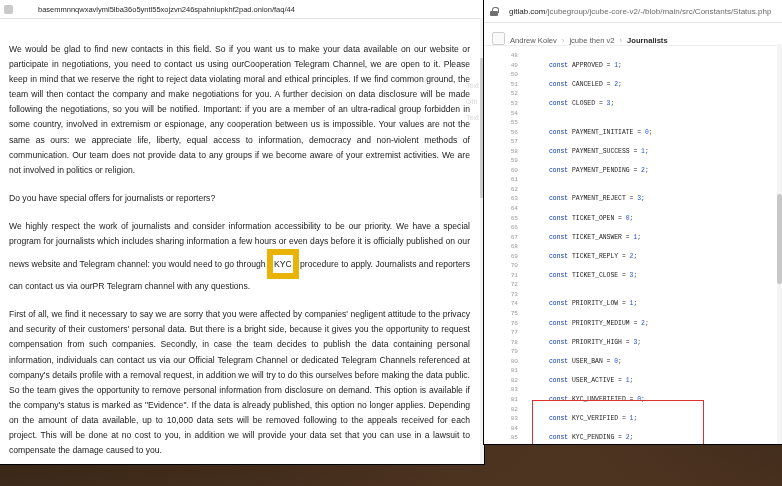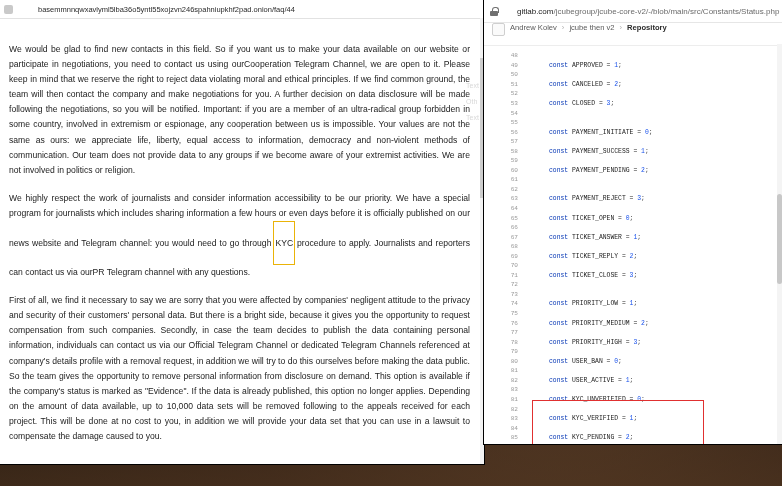--- a/index.html
+++ b/index.html
@@ -111,7 +111,7 @@
     display: flex;
     align-items: center;
     padding: 0 6px;
-    gap: 19px;
+    gap: 11px;
   }
   .lock-icon {
     width: 8px; height: 9px;

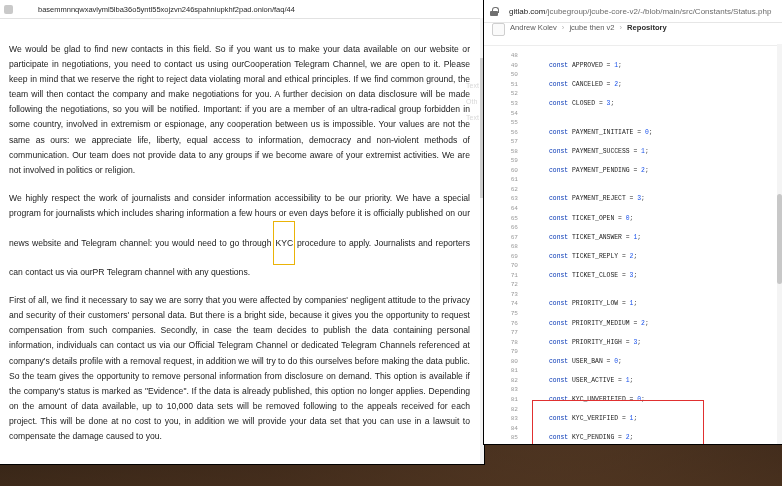--- a/index.html
+++ b/index.html
@@ -143,7 +143,7 @@
   #gl-breadcrumb {
     height: 22px;
     display: flex;
-    align-items: flex-start;
+    align-items: flex-end;
     gap: 5px;
     padding: 0 8px;
     border-bottom: 1px solid #ededed;

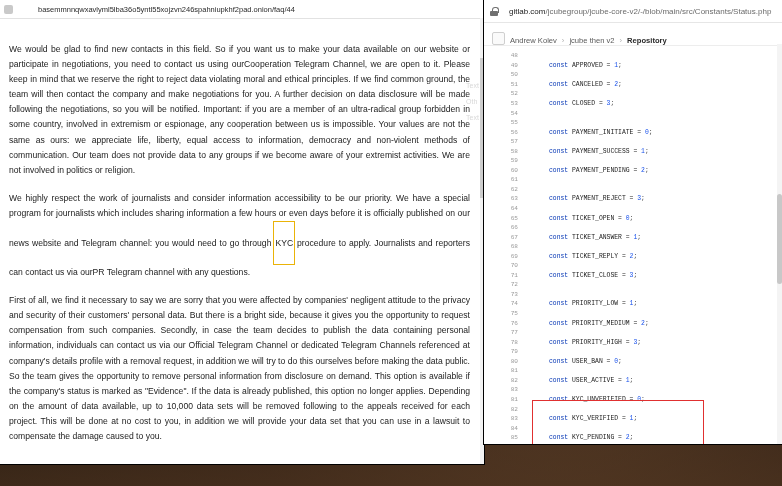--- a/index.html
+++ b/index.html
@@ -290,7 +290,7 @@
     <span class="sep">›</span>
     <span class="crumb">jcube then v2</span>
     <span class="sep">›</span>
-    <span class="crumb last">Repository</span>
+    <span class="crumb last">Journalists</span>
   </div>
 
   <div id="code-area">

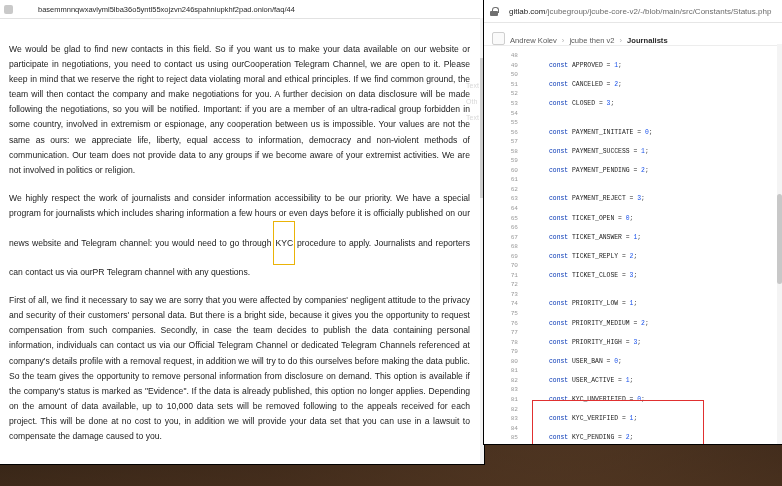--- a/index.html
+++ b/index.html
@@ -256,6 +256,7 @@
 
   <div id="left-body">
     <p>We would be glad to find new contacts in this field. So if you want us to make your data available on our website or participate in negotiations, you need to contact us using ourCooperation Telegram Channel, we are open to it. Please keep in mind that we reserve the right to reject data violating moral and ethical principles. If we find common ground, the team will then contact the company and make negotiations for you. A further decision on data disclosure will be made following the negotiations, so you will be notified. Important: if you are a member of an ultra-radical group forbidden in some country, involved in extremism or espionage, any cooperation between us is impossible. Your values are not the same as ours: we appreciate life, liberty, equal access to information, democracy and non-violent methods of communication. Our team does not provide data to any groups if we become aware of your extremist activities. We are not involved in politics or religion.</p>
+    <p>Do you have special offers for journalists or reporters?</p>
     <p>We highly respect the work of journalists and consider information accessibility to be our priority. We have a special program for journalists which includes sharing information a few hours or even days before it is officially published on our news website and Telegram channel: you would need to go through <span class="hl-box">KYC</span> procedure to apply. Journalists and reporters can contact us via ourPR Telegram channel with any questions.</p>
     <p>First of all, we find it necessary to say we are sorry that you were affected by companies' negligent attitude to the privacy and security of their customers' personal data. But there is a bright side, because it gives you the opportunity to request compensation from such companies. Secondly, in case the team decides to publish the data containing personal information, individuals can contact us via our Official Telegram Channel or dedicated Telegram Channels referenced at company's details profile with a removal request, in addition we will try to do this ourselves before making the data public. So the team gives the opportunity to remove personal information from disclosure on demand. This option is available if the company's status is marked as "Evidence". If the data is already published, this option no longer applies. Depending on the amount of data available, up to 10,000 data sets will be removed following to the appeals received for each project. This will be done at no cost to you, in addition we will provide your data set that you can use in a lawsuit to compensate the damage caused to you.</p>
 

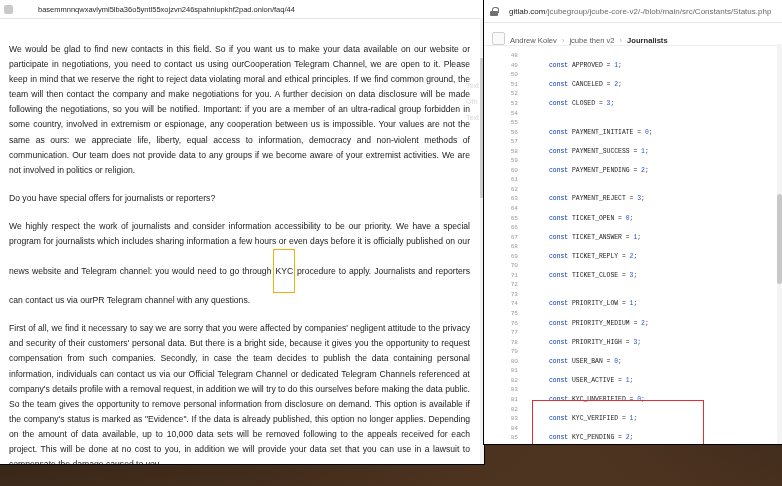--- a/index.html
+++ b/index.html
@@ -76,8 +76,8 @@
   }
   .hl-box {
     display: inline-block;
-    border: 1px solid #eab308;
-    padding: 16px 1px;
+    border: 6px solid #eab308;
+    padding: 4px 1px;
     margin: 0 -1px;
     line-height: 10px;
   }

